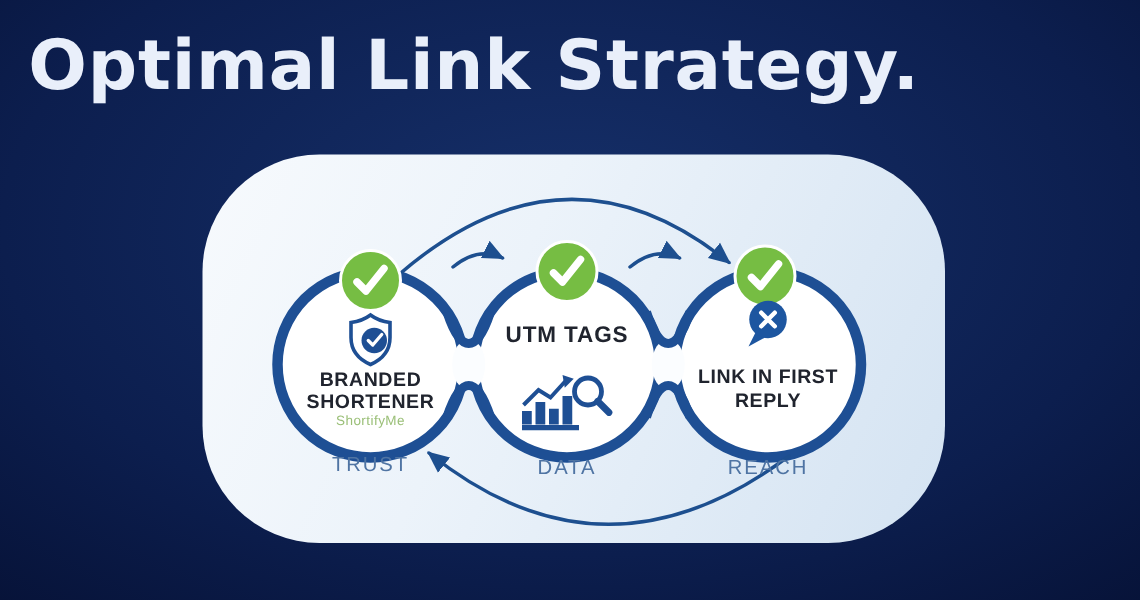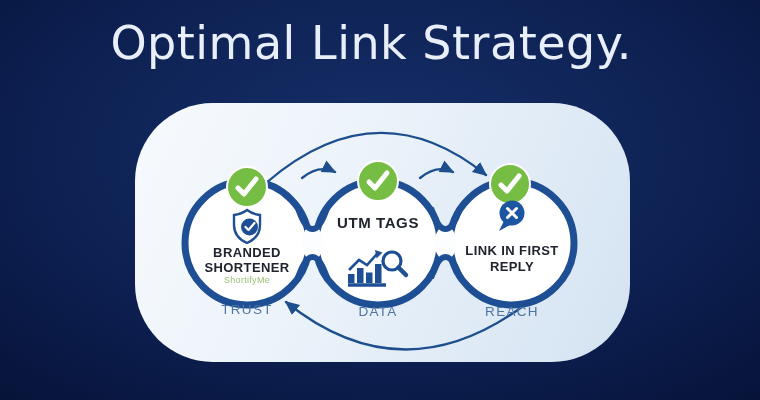--- a/index.html
+++ b/index.html
@@ -11,9 +11,9 @@
   }
   .title{
     position:absolute;top:16px;left:0;width:632px;
-    text-align:right;
+    text-align:center;
     font-family:"DejaVu Sans","Liberation Sans",sans-serif;
-    font-weight:400;
+    font-weight:700;
     font-size:46px;
     letter-spacing:.5px;
     color:var(--title-color,#e9effa);

